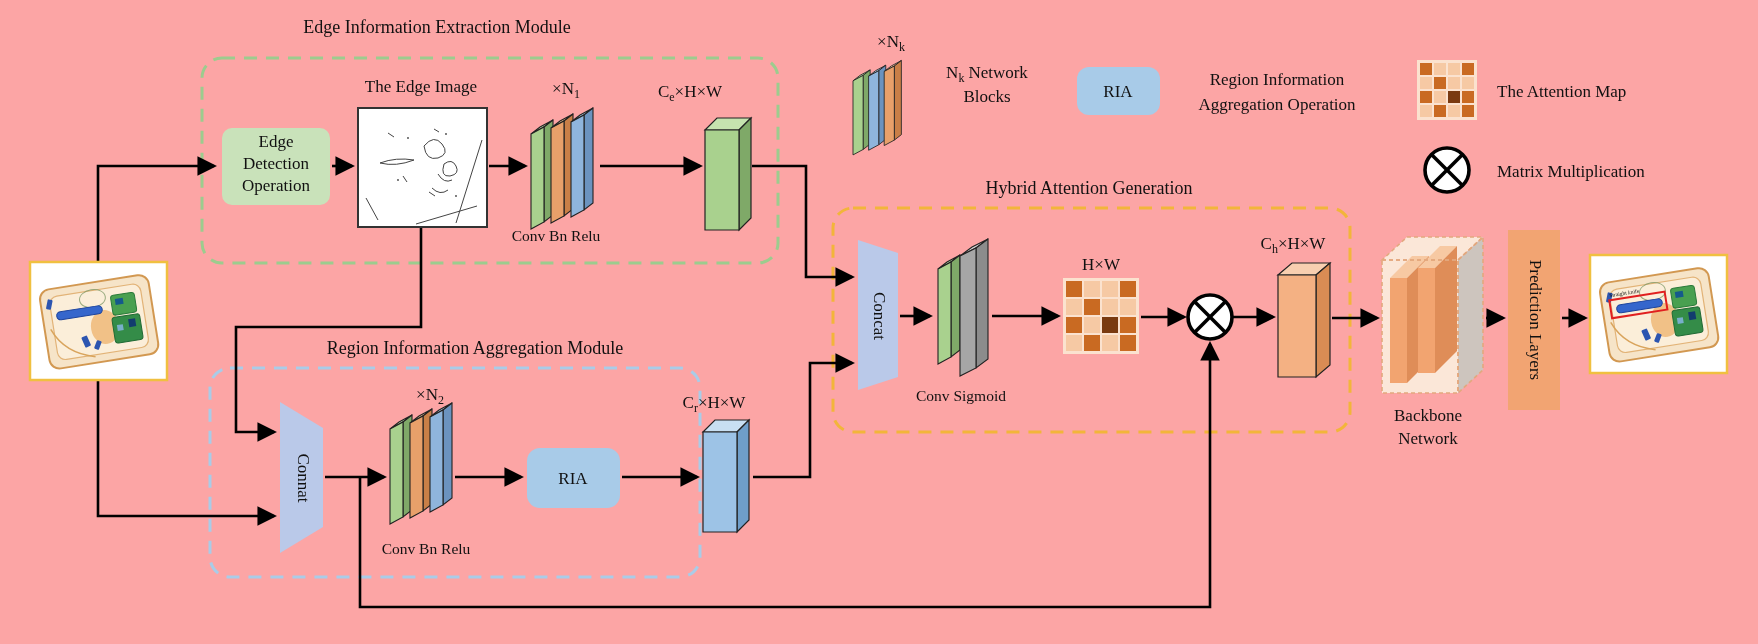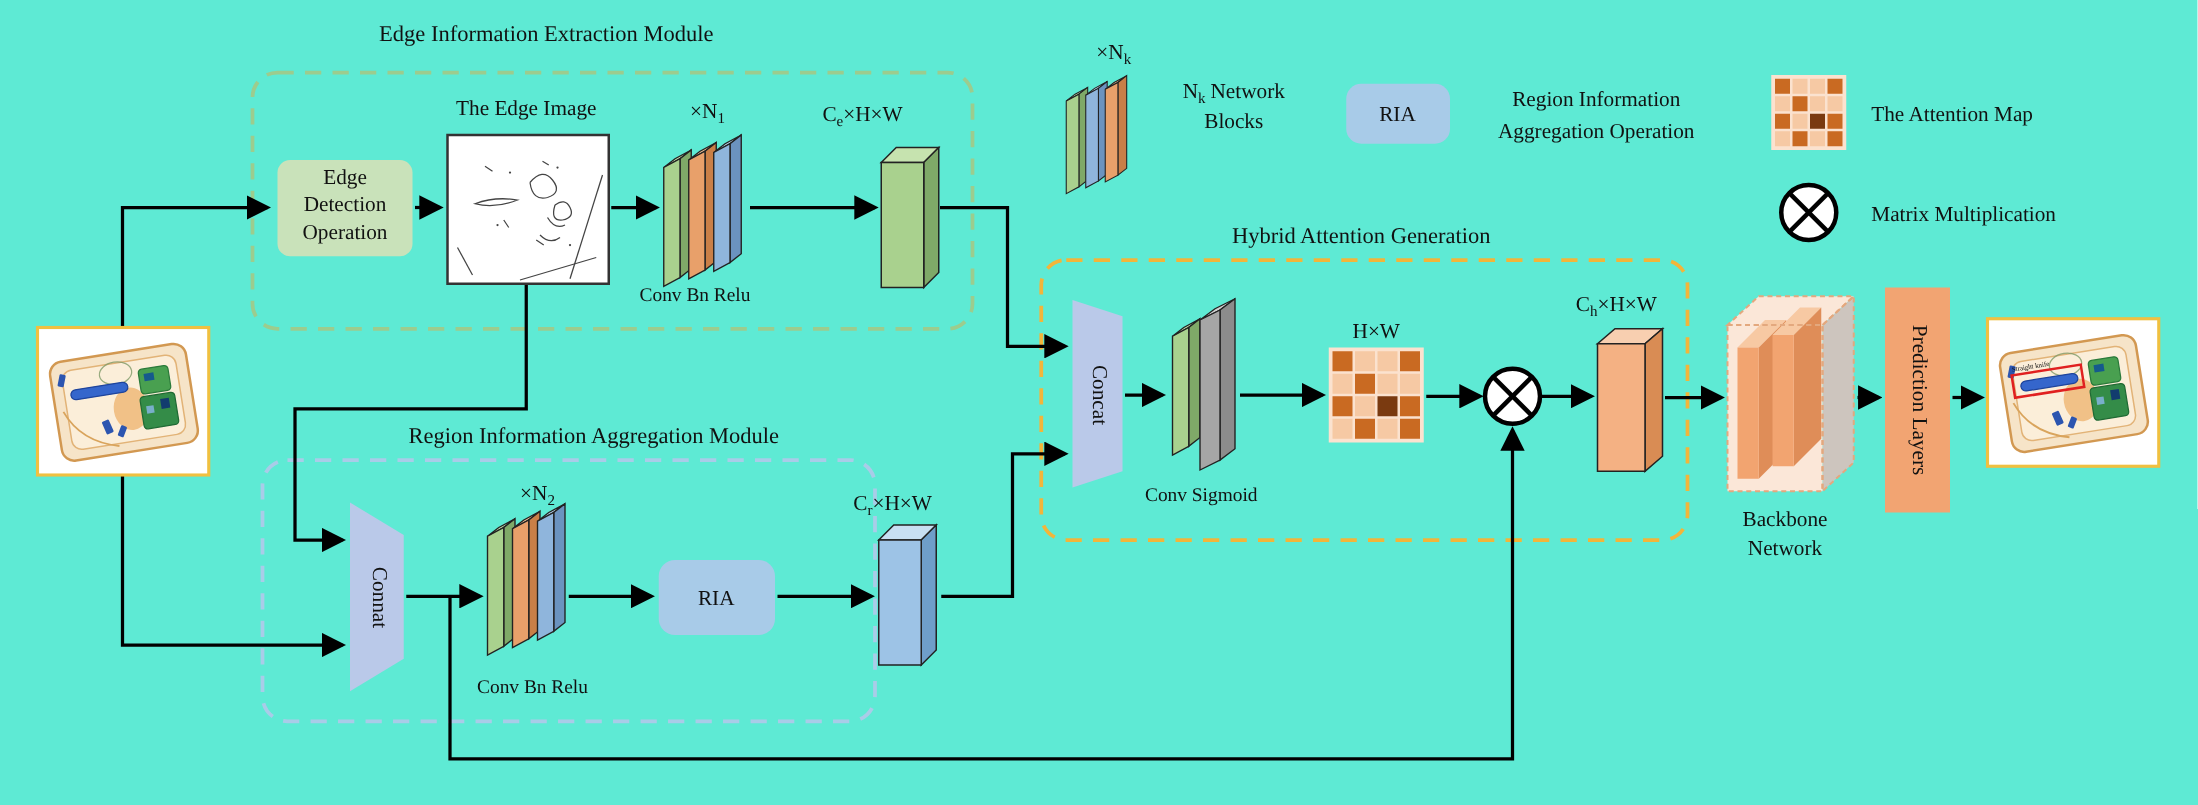--- a/index.html
+++ b/index.html
@@ -3,7 +3,7 @@
 <meta charset="utf-8">
 <style>
   html,body{margin:0;padding:0;background:#ffffff;}
-  .canvas{position:relative;width:1758px;height:644px;background:#5eead4;overflow:hidden;}
+  .canvas{position:relative;width:1758px;height:644px;background:#fca5a5;overflow:hidden;}
   svg text{font-family:"Liberation Serif", serif;fill:#111;}
   .title{font-size:18px;}
   .lbl{font-size:17px;}

